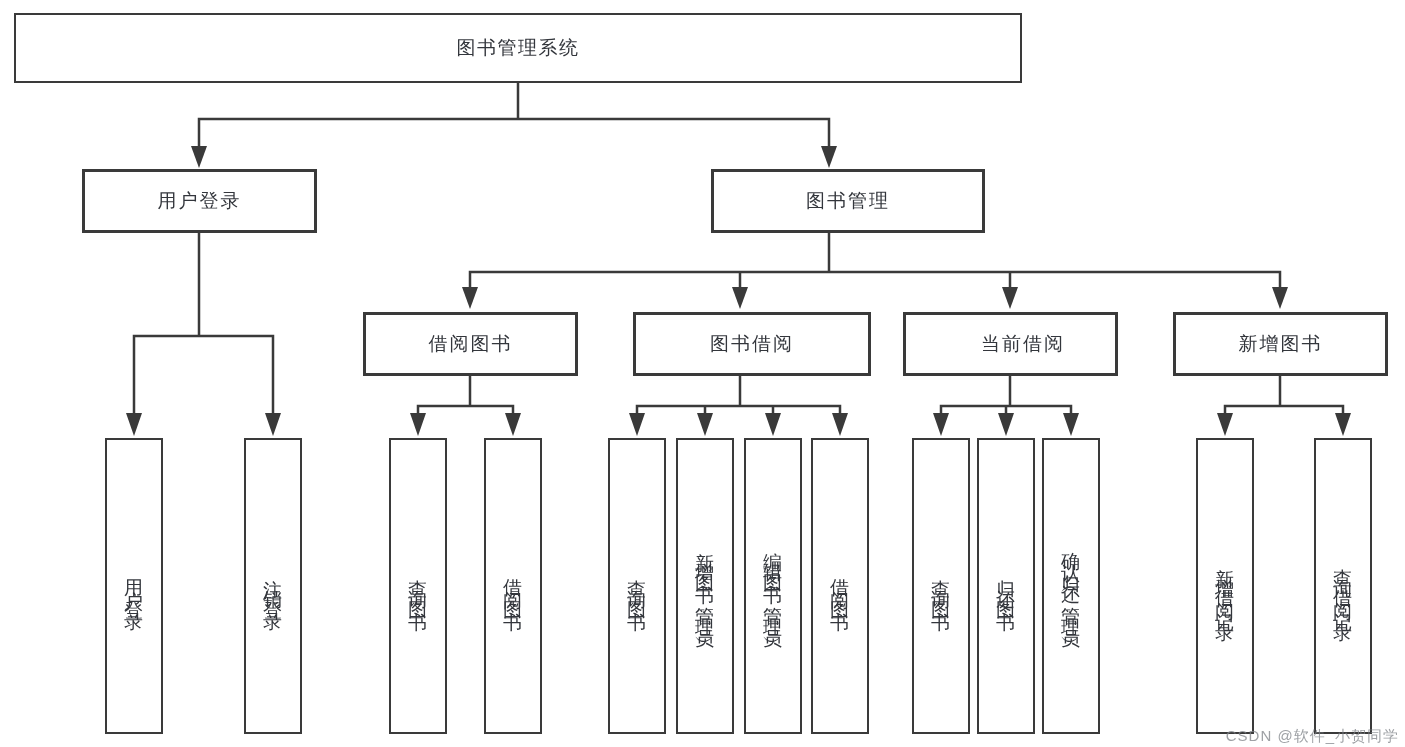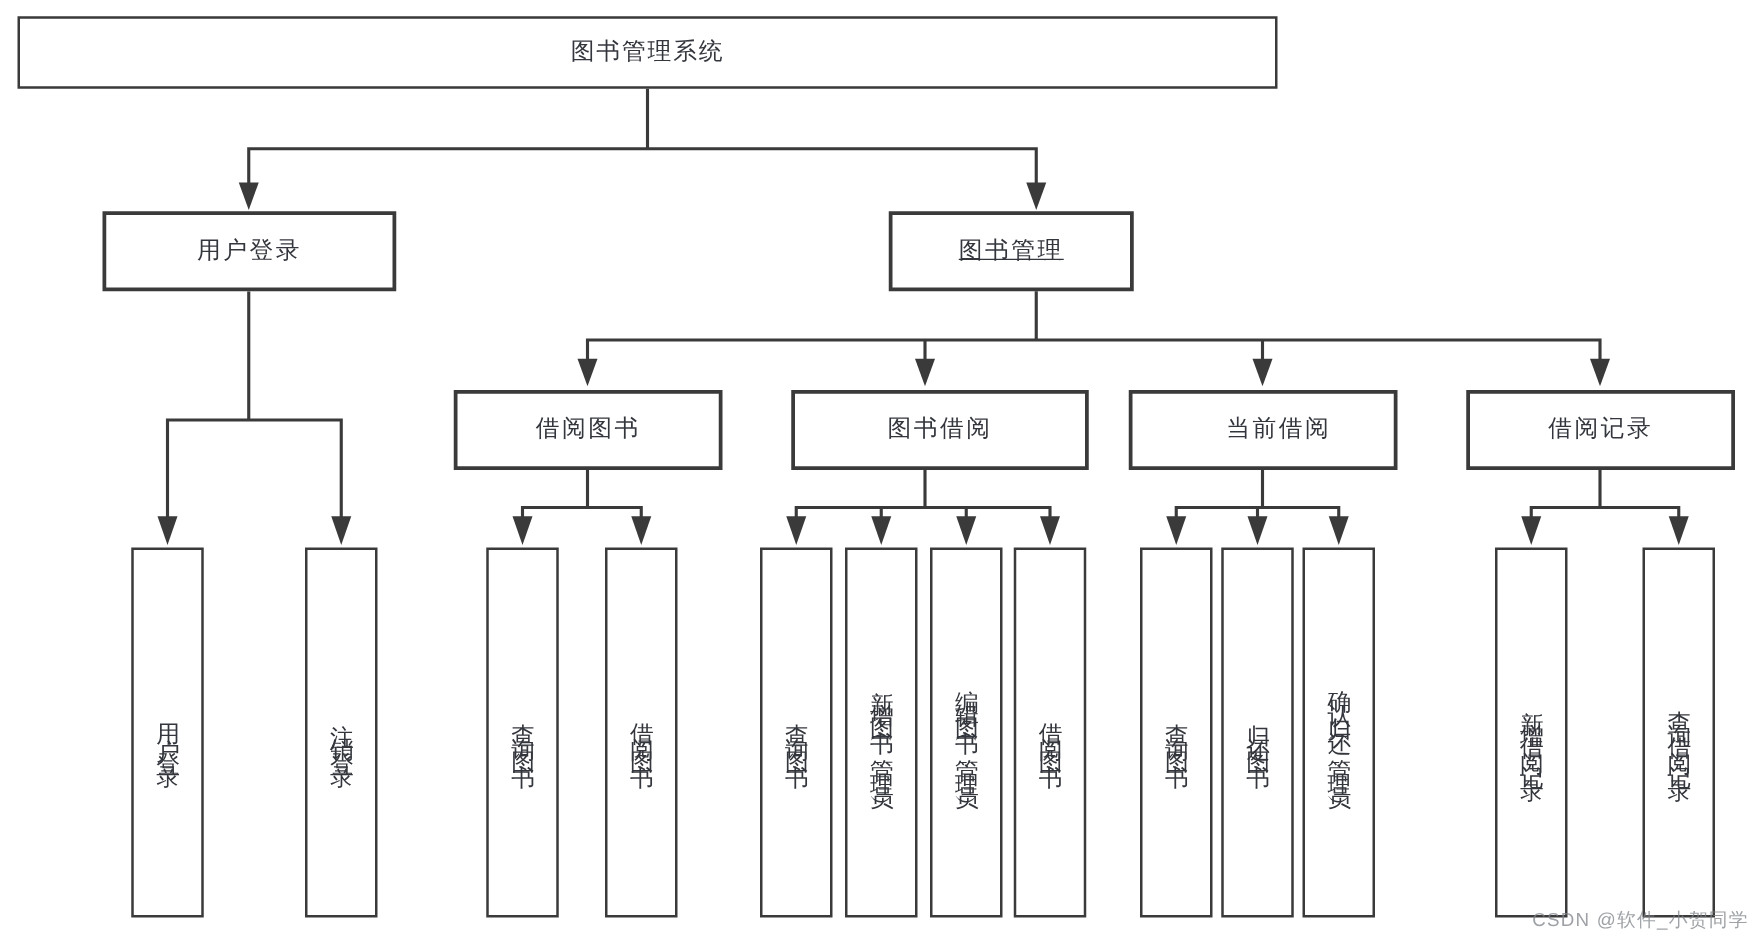--- a/index.html
+++ b/index.html
@@ -36,7 +36,7 @@
   }
   .root-node {
     left: 14px; top: 13px;
-    width: 1008px; height: 58px;
+    width: 1008px; height: 70px;
     border-width: 2px;
     font-size: 19px;
     letter-spacing: 1.5px;

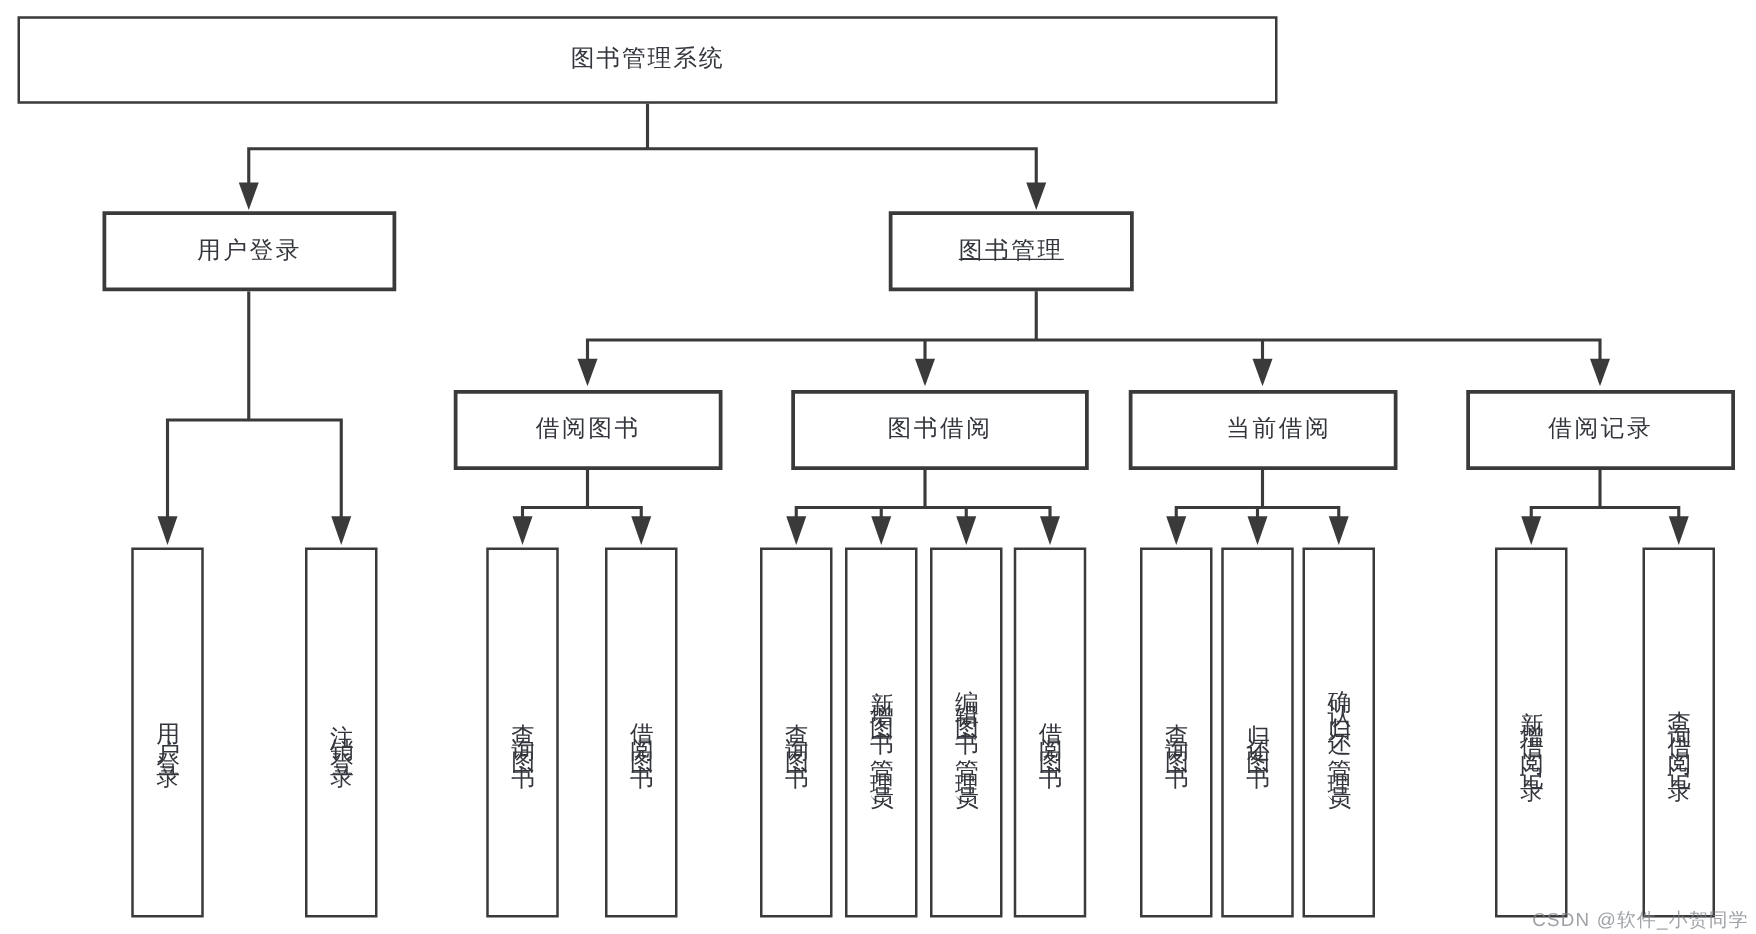--- a/index.html
+++ b/index.html
@@ -123,7 +123,7 @@
   <div class="node root-node">图书管理系统</div>
 
   <div class="node branch-node" style="left:82px; top:169px; width:235px;">用户登录</div>
-  <div class="node branch-node" style="left:711px; top:169px; width:196px;text-decoration:underline;">图书管理</div>
+  <div class="node branch-node" style="left:711px; top:169px; width:274px;">图书管理</div>
 
   <div class="node branch-node" style="left:363px; top:312px; width:215px;">借阅图书</div>
   <div class="node branch-node" style="left:633px; top:312px; width:238px;">图书借阅</div>

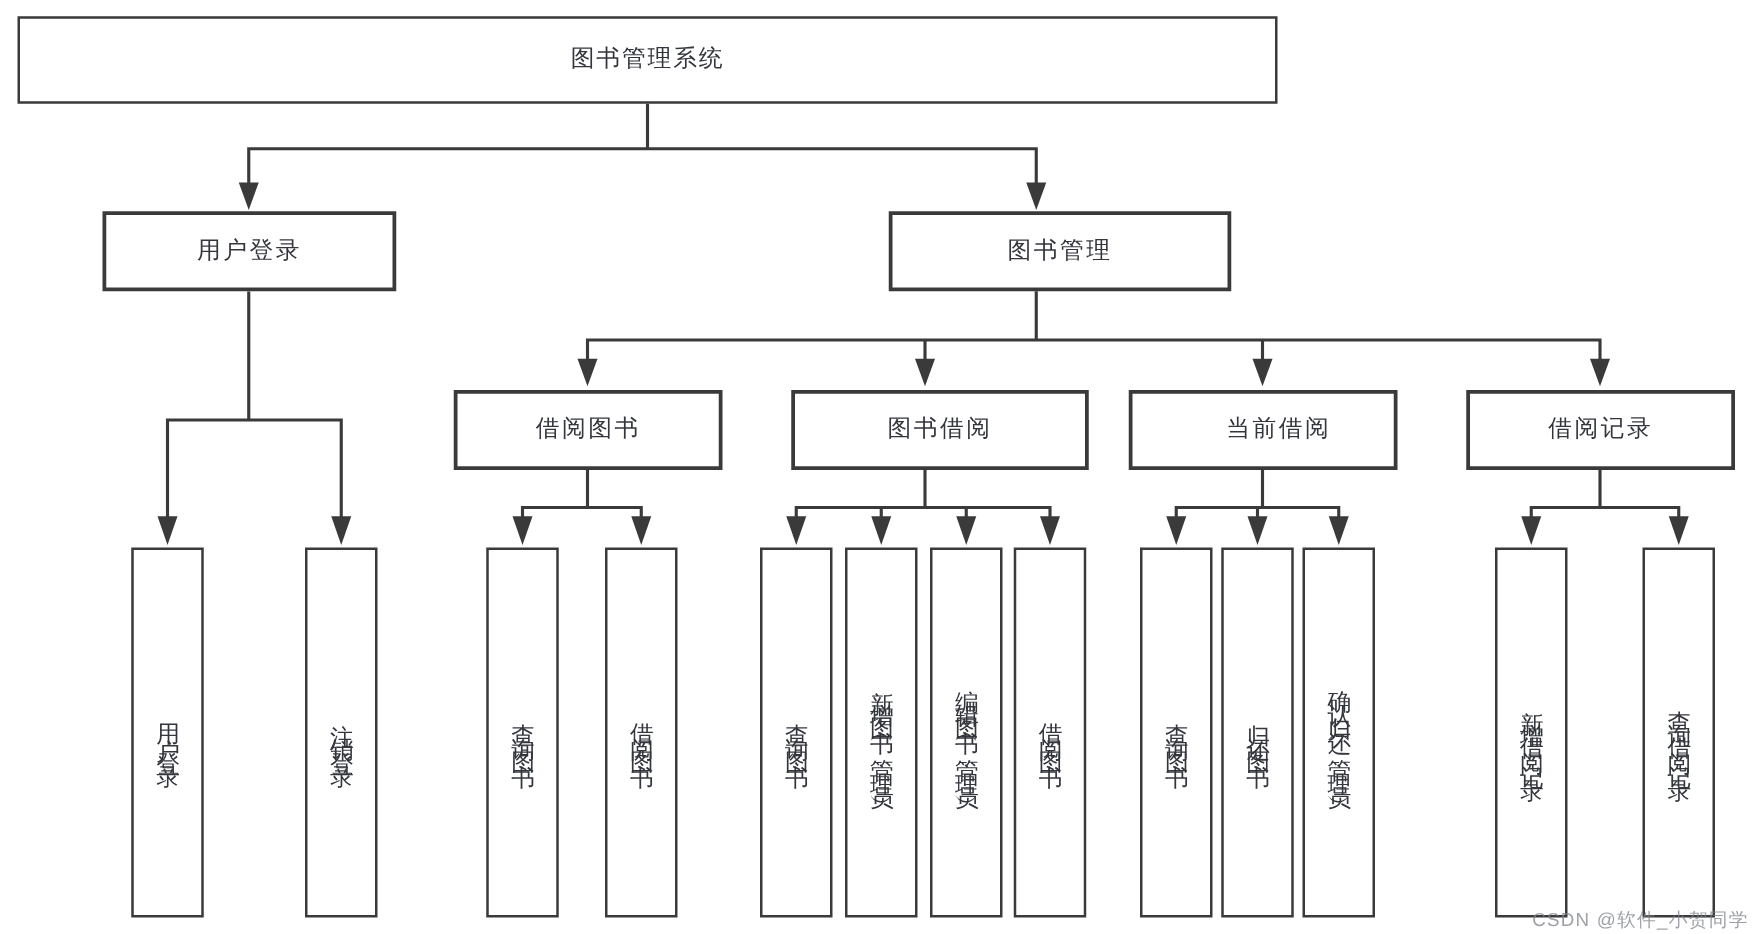--- a/index.html
+++ b/index.html
@@ -128,7 +128,7 @@
   <div class="node branch-node" style="left:363px; top:312px; width:215px;">借阅图书</div>
   <div class="node branch-node" style="left:633px; top:312px; width:238px;">图书借阅</div>
   <div class="node branch-node" style="left:903px; top:312px; width:215px;padding-left:25px;">当前借阅</div>
-  <div class="node branch-node" style="left:1173px; top:312px; width:215px;">借阅记录</div>
+  <div class="node branch-node" style="left:1173px; top:312px; width:215px;">新增图书</div>
 
   <div class="node leaf-node" style="left:105px;">用户登录</div>
   <div class="node leaf-node" style="left:244px;">注销登录</div>

